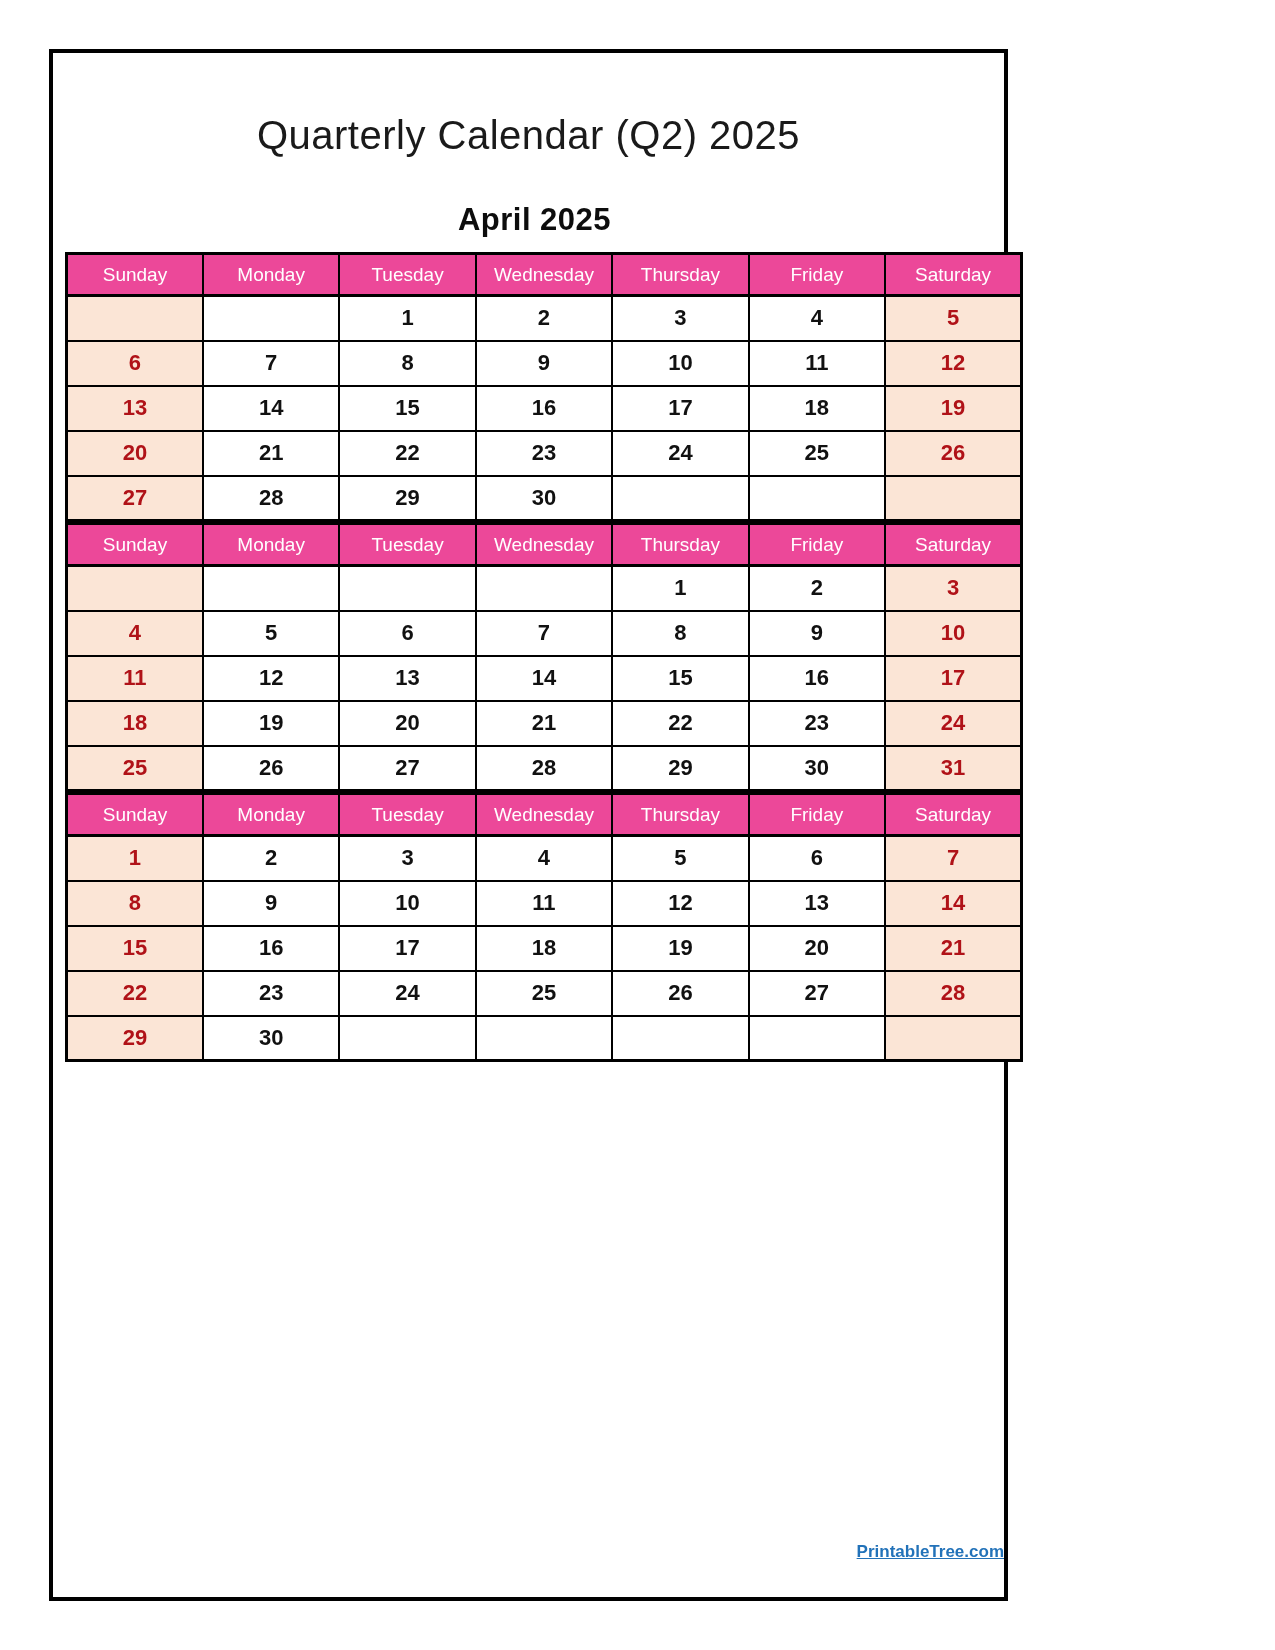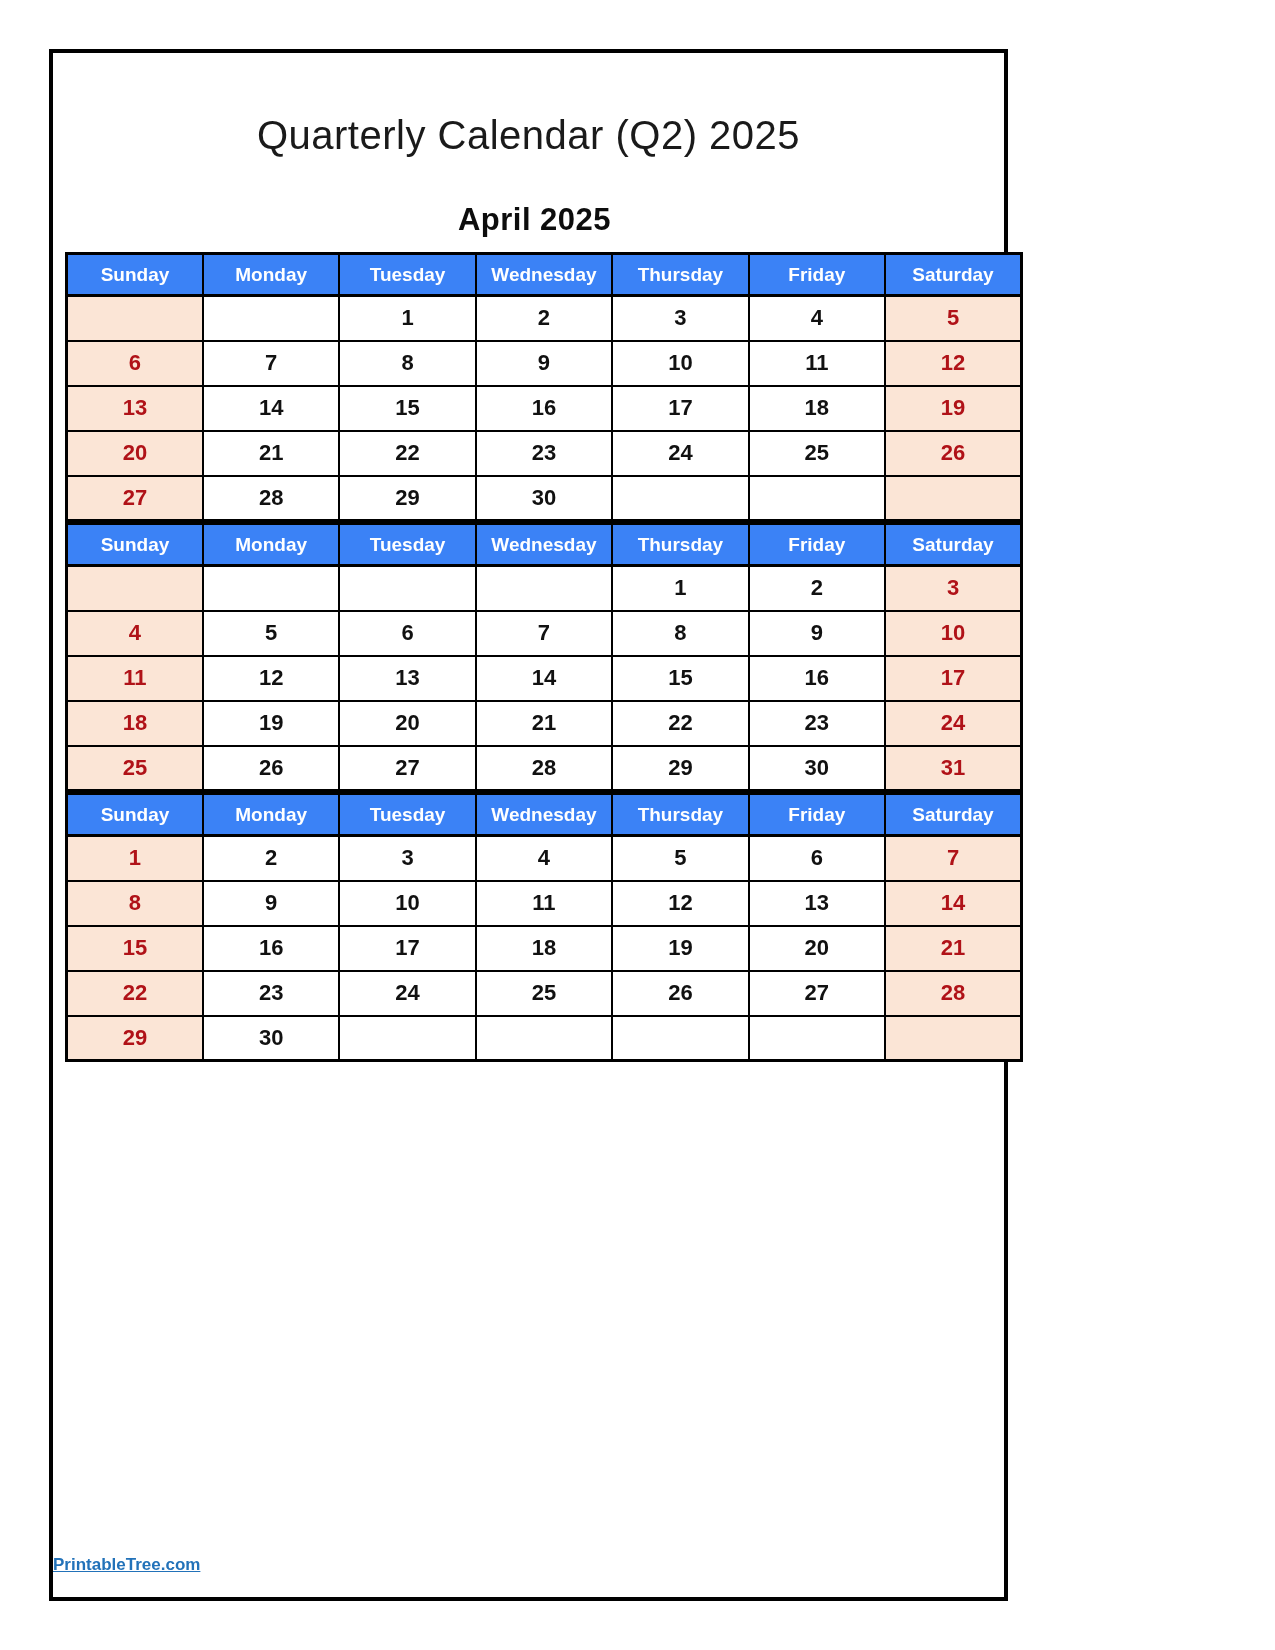--- a/index.html
+++ b/index.html
@@ -43,10 +43,10 @@
     border: 3px solid #000000;
   }
   table.cal th {
-    background: #3b82f6;
+    background: #ec4899;
     color: #ffffff;
     font-size: 19px;
-    font-weight: bold;
+    font-weight: normal;
     height: 42px;
     border: 2px solid #000000;
     border-bottom: 3px solid #000000;

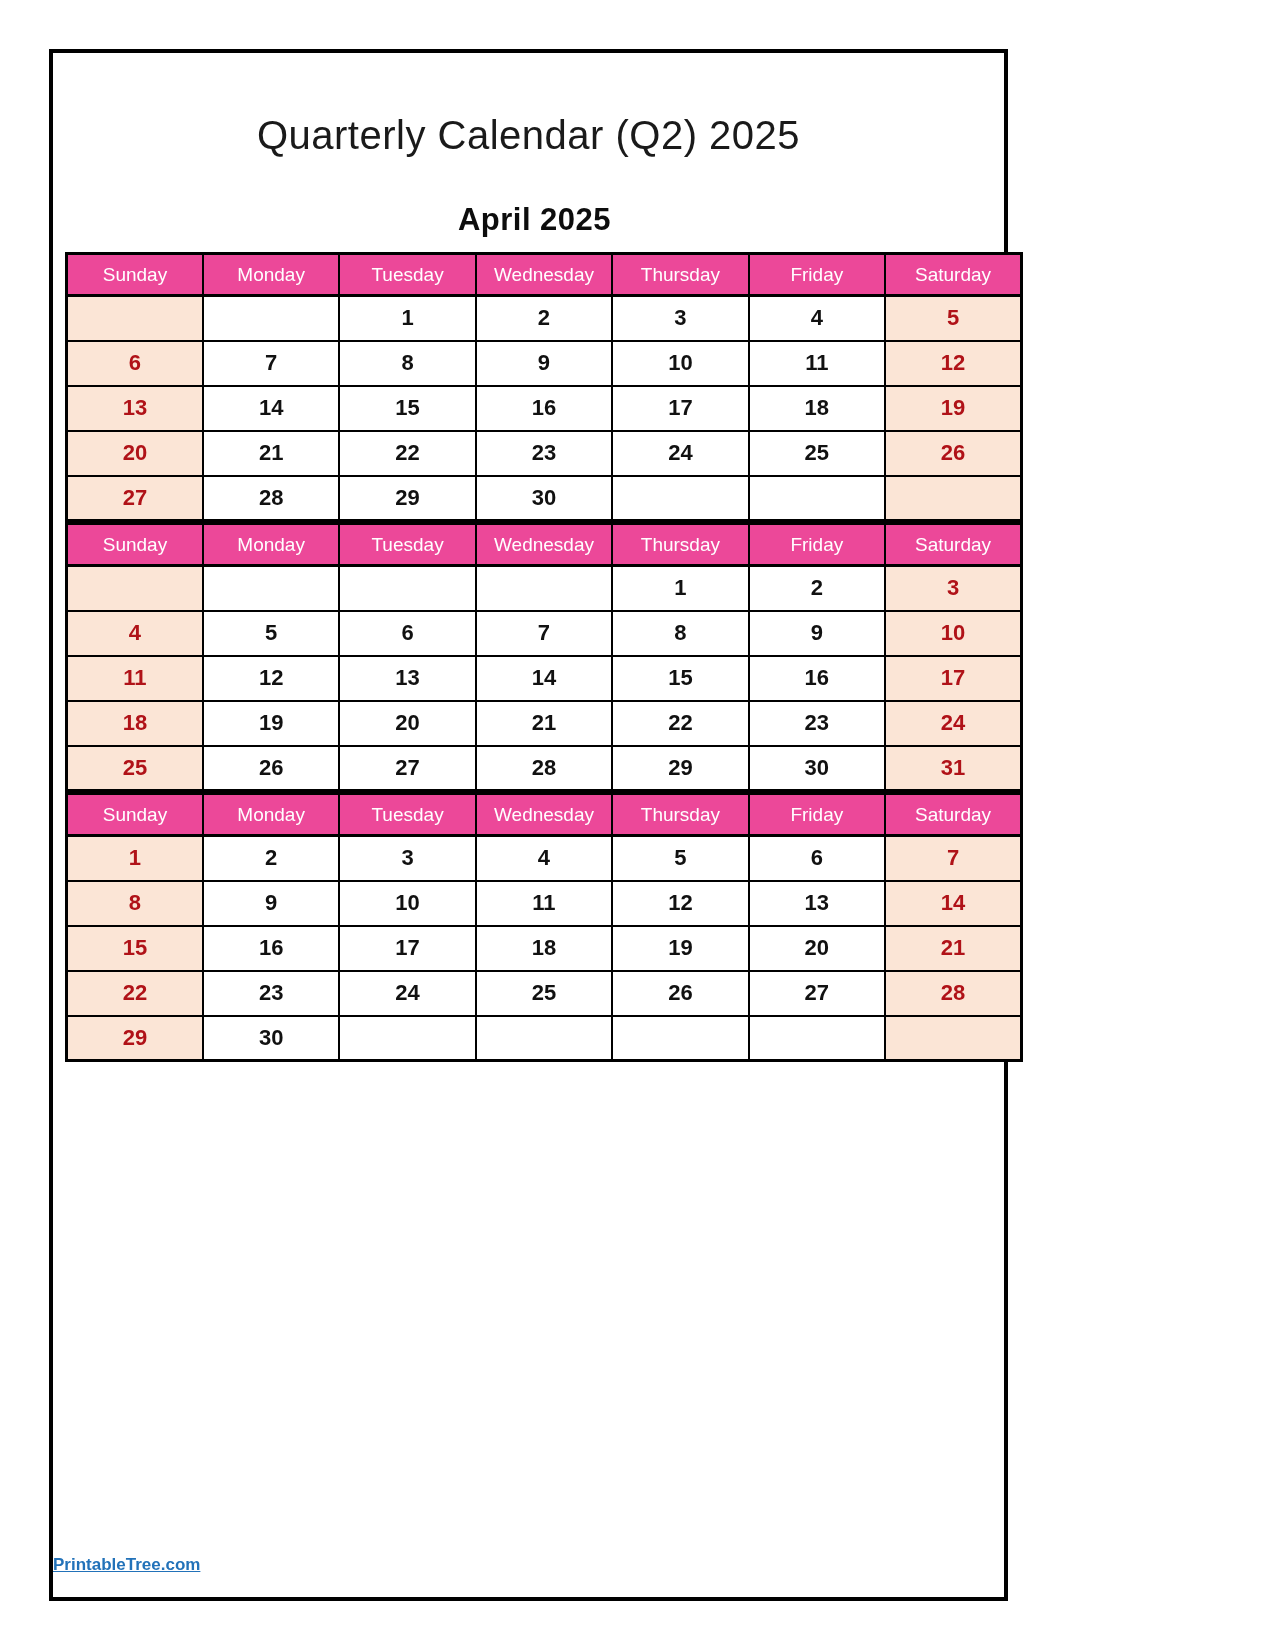--- a/index.html
+++ b/index.html
@@ -68,10 +68,10 @@
   }
   .footer {
     position: absolute;
-    bottom: 22px;
+    bottom: 35px;
     left: 0;
     width: 100%;
-    text-align: left;
+    text-align: right;
   }
   .footer a {
     color: #2272b9;

